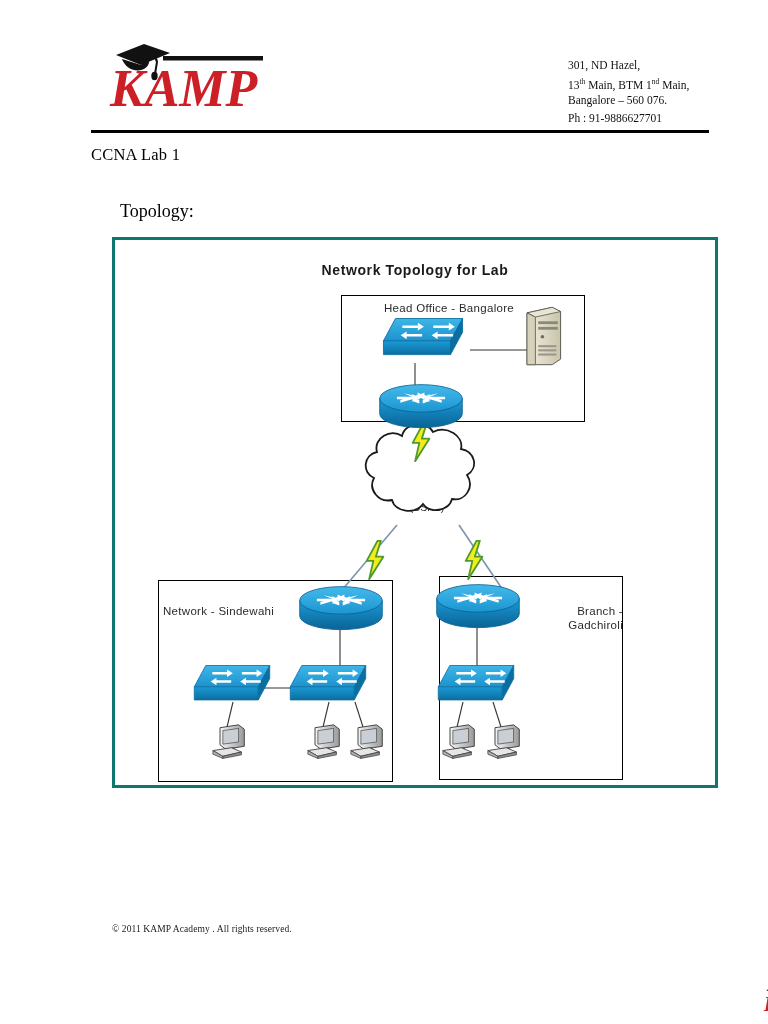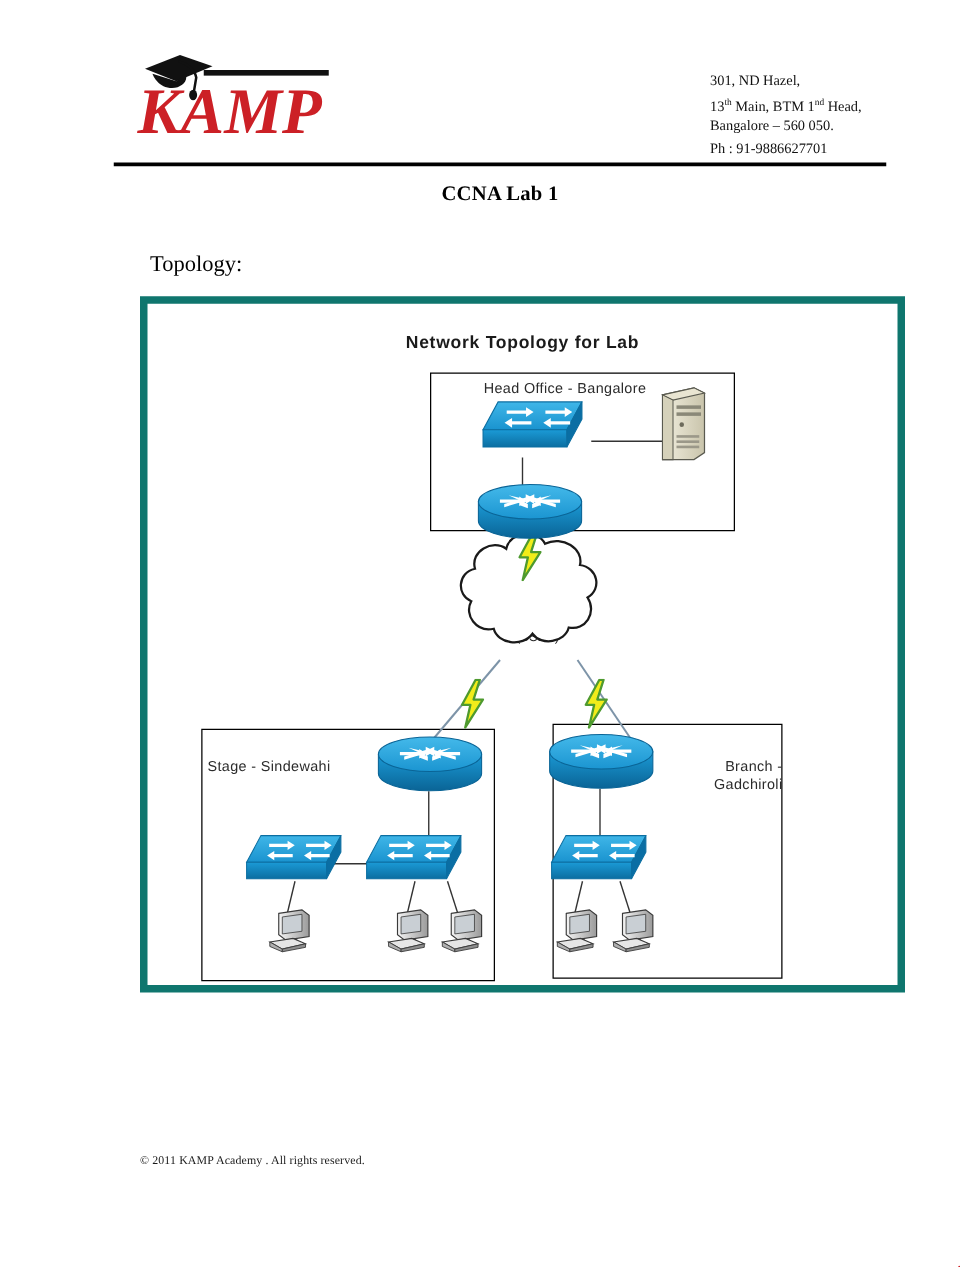--- a/index.html
+++ b/index.html
@@ -191,7 +191,7 @@
 
     <div class="address-block">
       <div>301, ND Hazel,</div>
-      <div><span>13</span><sup>th</sup><span> Main, BTM 1</span><sup>nd</sup><span> Head,</span></div>
+      <div><span>13</span><sup>th</sup><span> Main, BTM 1</span><sup>nd</sup><span> Main,</span></div>
       <div>Bangalore – 560 050.</div>
       <div class="phone">Ph : 91-9886627701</div>
     </div>

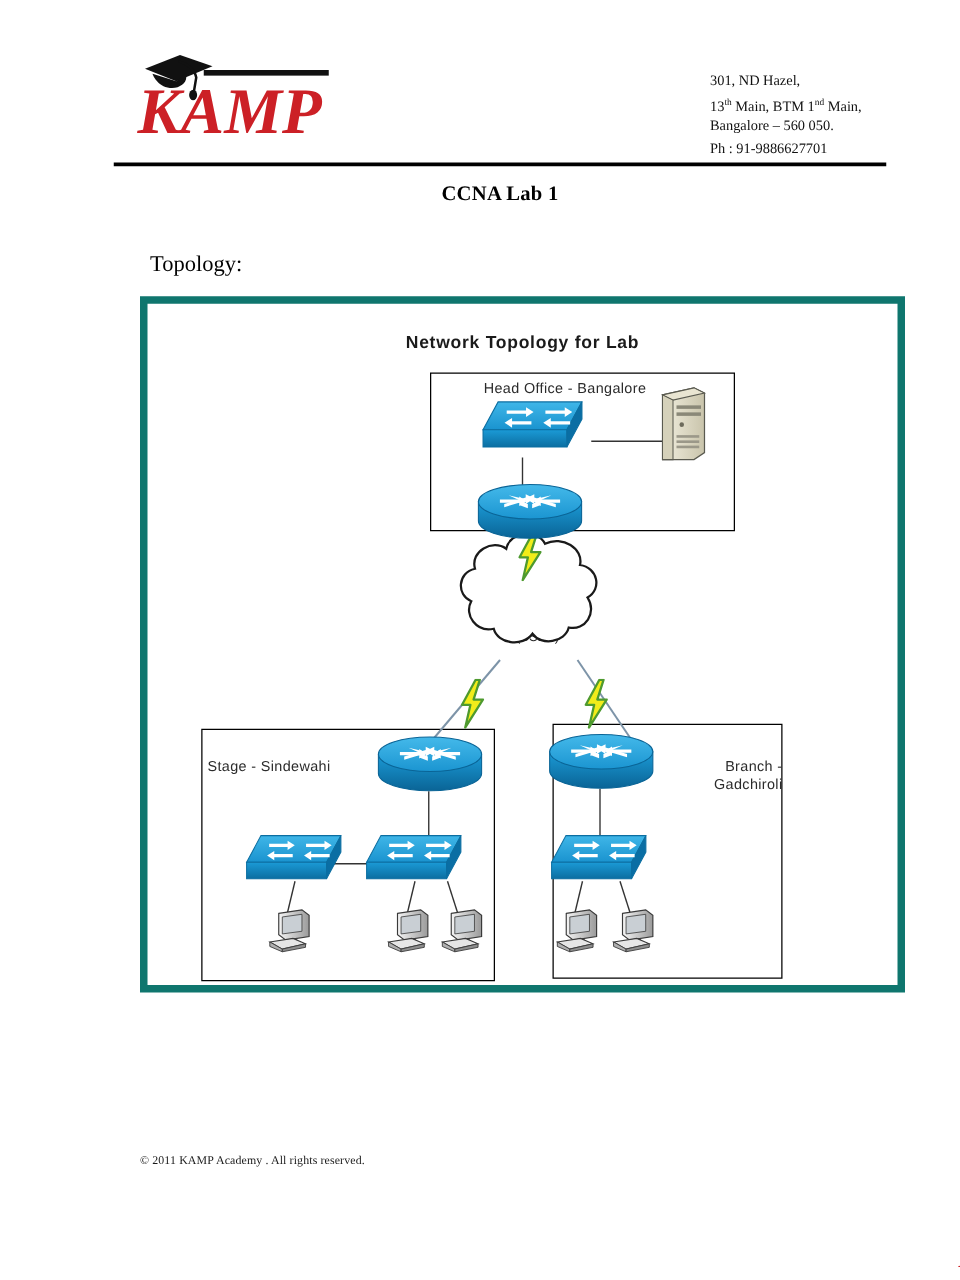--- a/index.html
+++ b/index.html
@@ -192,7 +192,7 @@
     <div class="address-block">
       <div>301, ND Hazel,</div>
       <div><span>13</span><sup>th</sup><span> Main, BTM 1</span><sup>nd</sup><span> Main,</span></div>
-      <div>Bangalore – 560 050.</div>
+      <div>Bangalore – 560 076.</div>
       <div class="phone">Ph : 91-9886627701</div>
     </div>
 

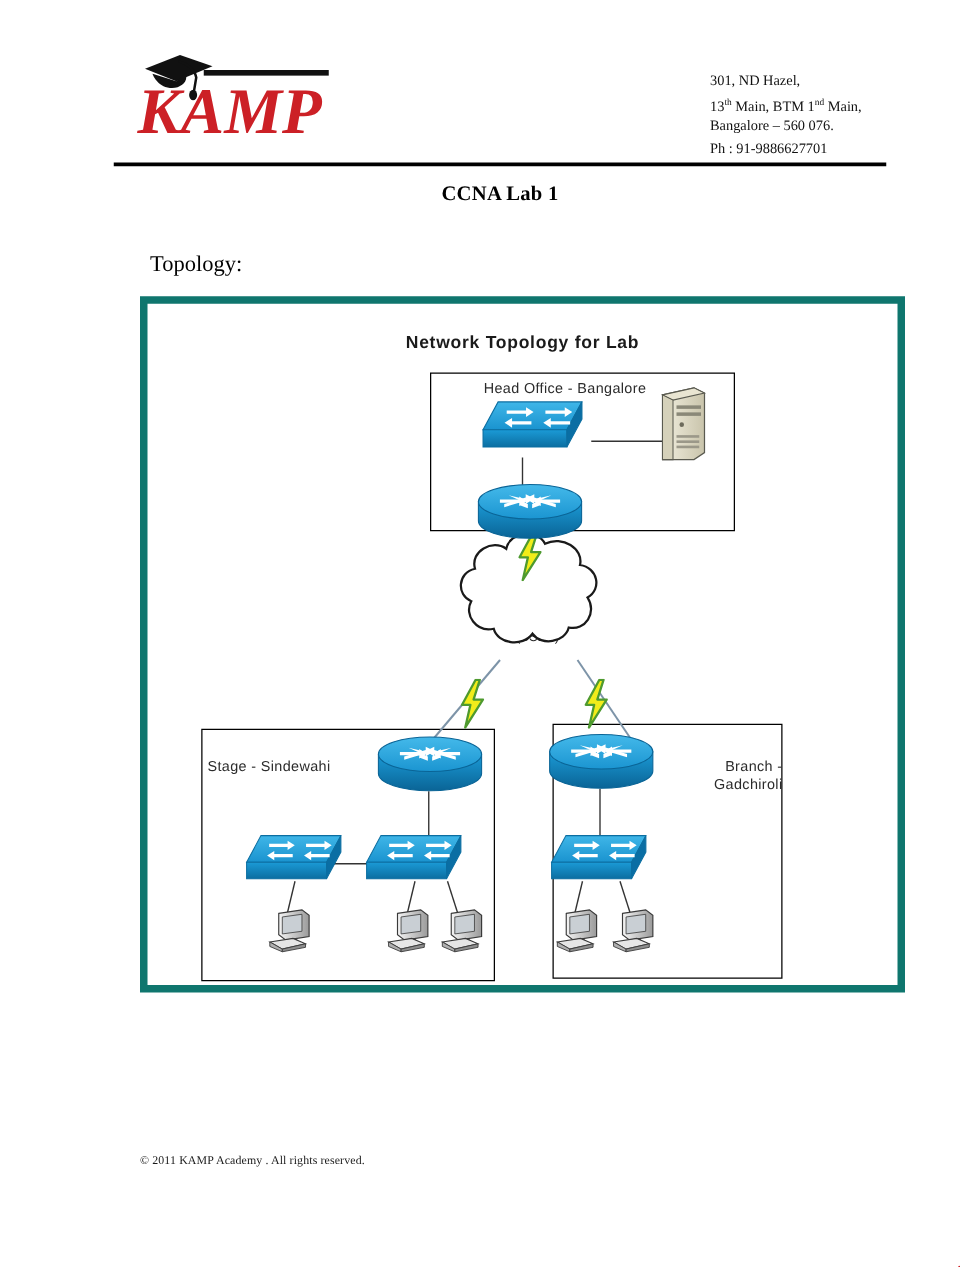--- a/index.html
+++ b/index.html
@@ -74,9 +74,9 @@
     left: 91px;
     top: 144px;
     width: 618px;
-    text-align: center;
-    font-family: "Liberation Serif", serif;
-    font-weight: bold;
+    text-align: left;
+    font-family: "Liberation Serif", serif;
+    font-weight: normal;
     font-size: 16.5px;
     line-height: 21px;
     letter-spacing: 0.2px;

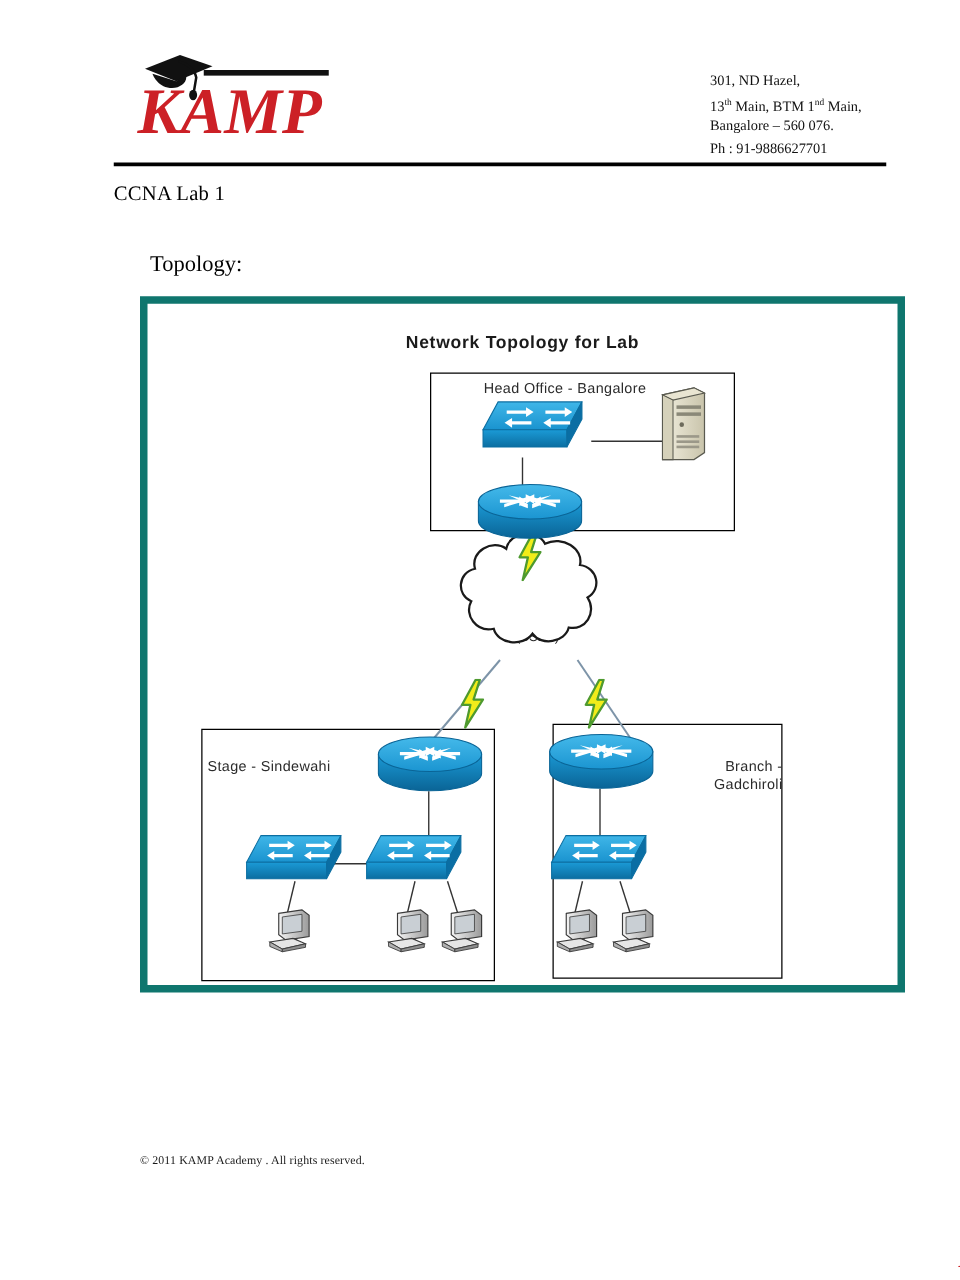--- a/index.html
+++ b/index.html
@@ -97,7 +97,7 @@
     top: 237px;
     width: 600px;
     height: 545px;
-    border: 6px solid #0f766e;
+    border: 3px solid #0f766e;
     background: #ffffff;
   }
   #diagram-title {

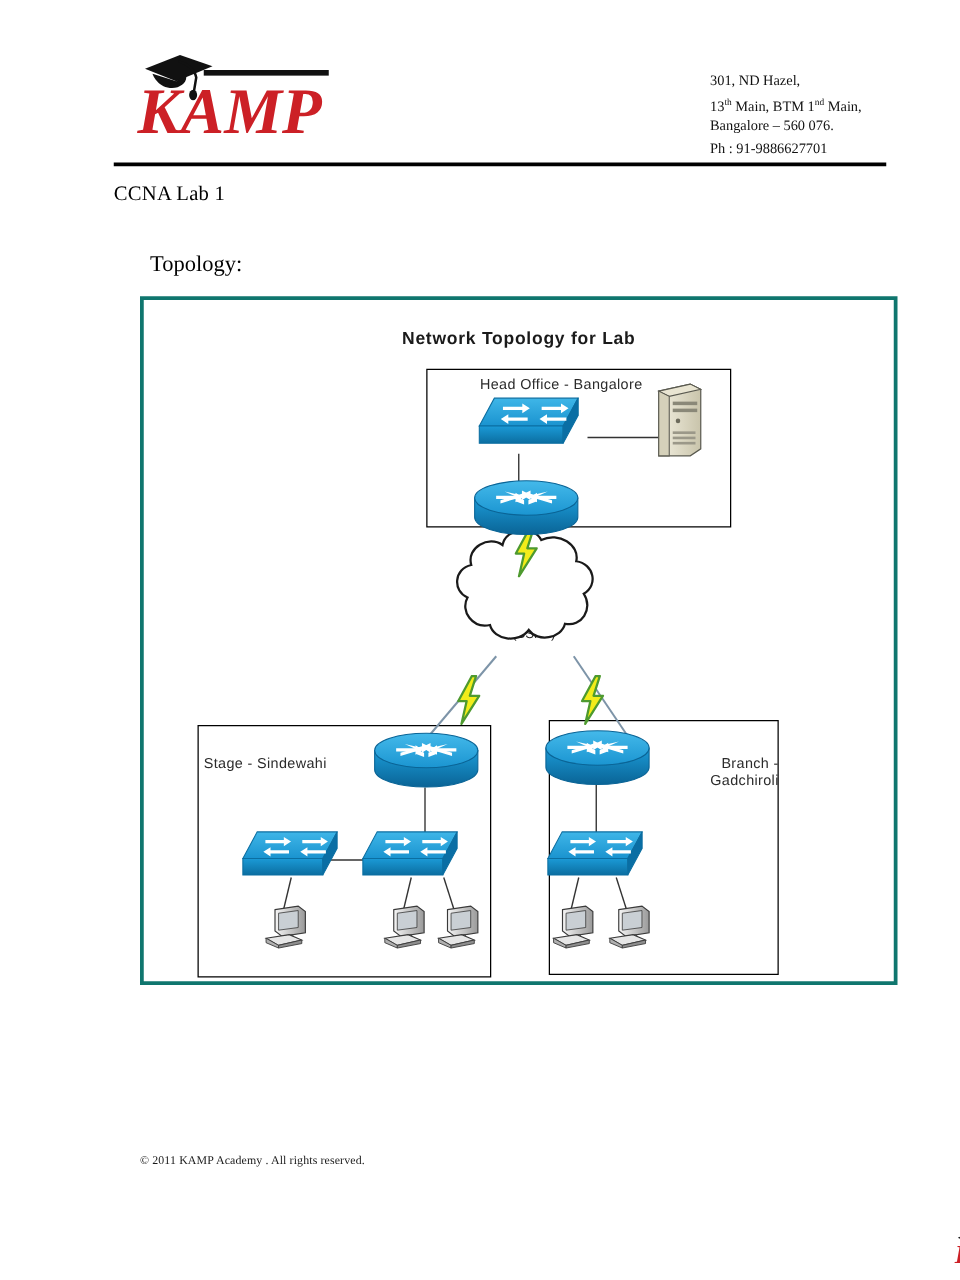--- a/index.html
+++ b/index.html
@@ -214,7 +214,7 @@
     <div class="site-box" id="box-branch-2"></div>
 
     <div class="site-label" id="label-head-office">Head Office - Bangalore</div>
-    <div class="site-label" id="label-branch-1">Stage - Sindewahi</div>
+    <div class="site-label" id="label-branch-1">Network - Sindewahi</div>
     <div class="site-label" id="label-branch-2">Branch -
 Gadchiroli</div>
 

